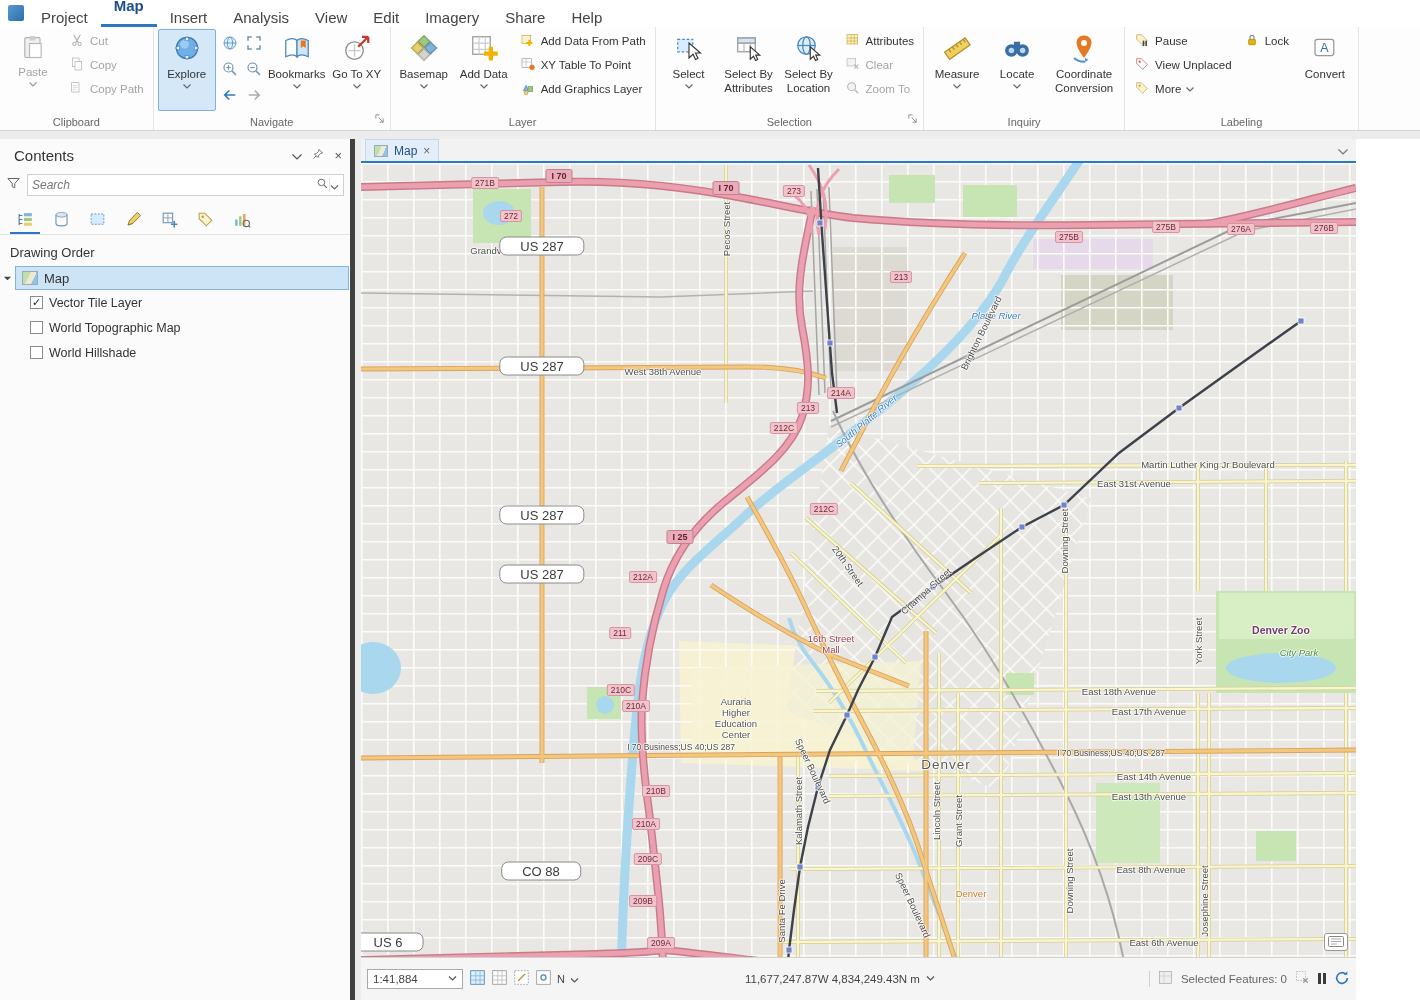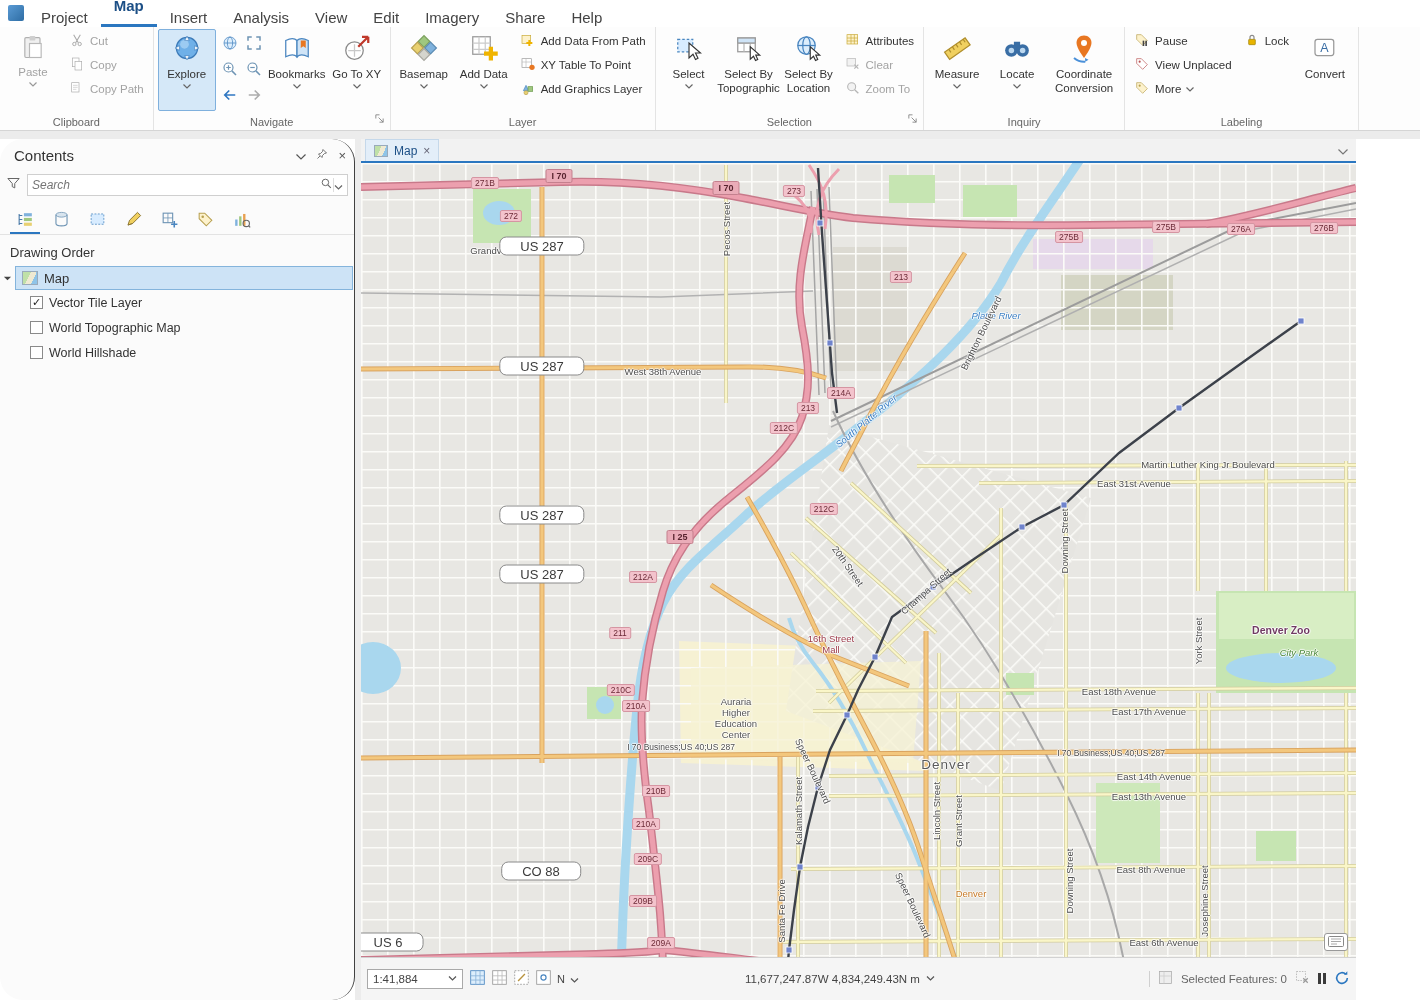--- a/index.html
+++ b/index.html
@@ -313,7 +313,7 @@
               <rect x="3" y="4" width="14" height="4" fill="#cfe4f7" stroke="#999"></rect>
               <path d="M13 11v10l2.6-2.4 1.6 3.4 1.8-.8-1.6-3.5h3.2z" fill="#fff" stroke="#333" stroke-width=".9"></path>
             </svg></span>
-        <span class="rlabel">Select By Topographic</span>
+        <span class="rlabel">Select By Attributes</span>
       </div>
       <div class="rbtn big">
         <span><svg width="30" height="30" viewBox="0 0 24 24">

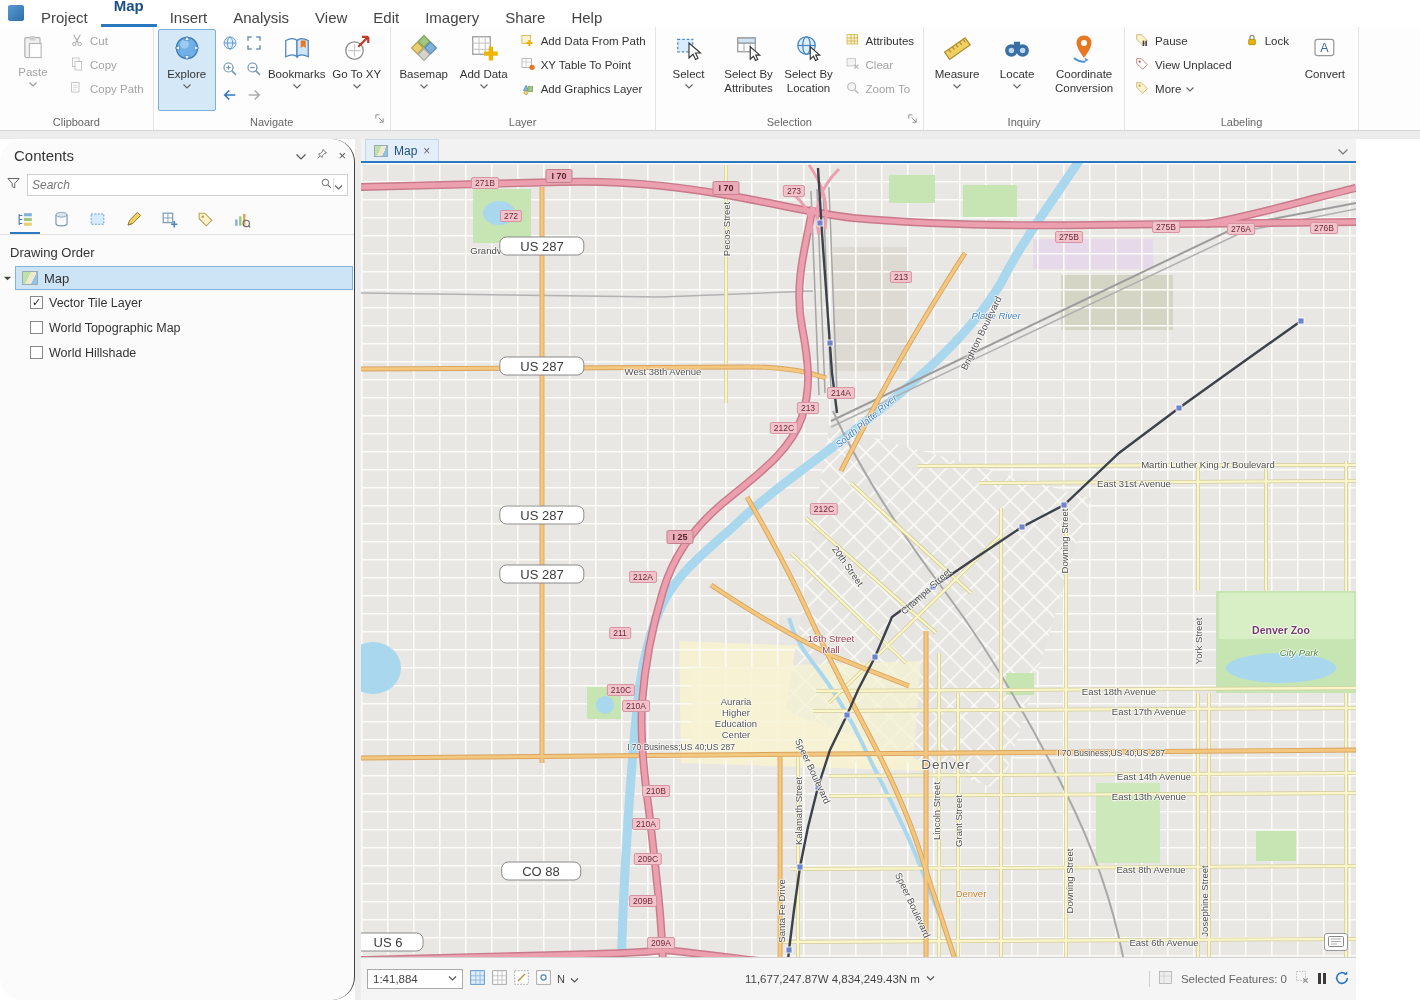--- a/index.html
+++ b/index.html
@@ -37,7 +37,7 @@
   .workspace { display:flex; height:861px; }
 
   
-  .contents { width:355px; background:#fbfbfb; border-right:1px solid #404040; display:flex; flex-direction:column;border-radius:23px; }
+  .contents { width:355px; background:#fbfbfb; border-right:5px solid #404040; display:flex; flex-direction:column; }
   .c-head { height:33px; display:flex; align-items:center; padding:0 8px 0 14px; }
   .c-title { font-size:15px; color:#333; flex:1; }
   .c-head .hicon { margin-left:10px; }

